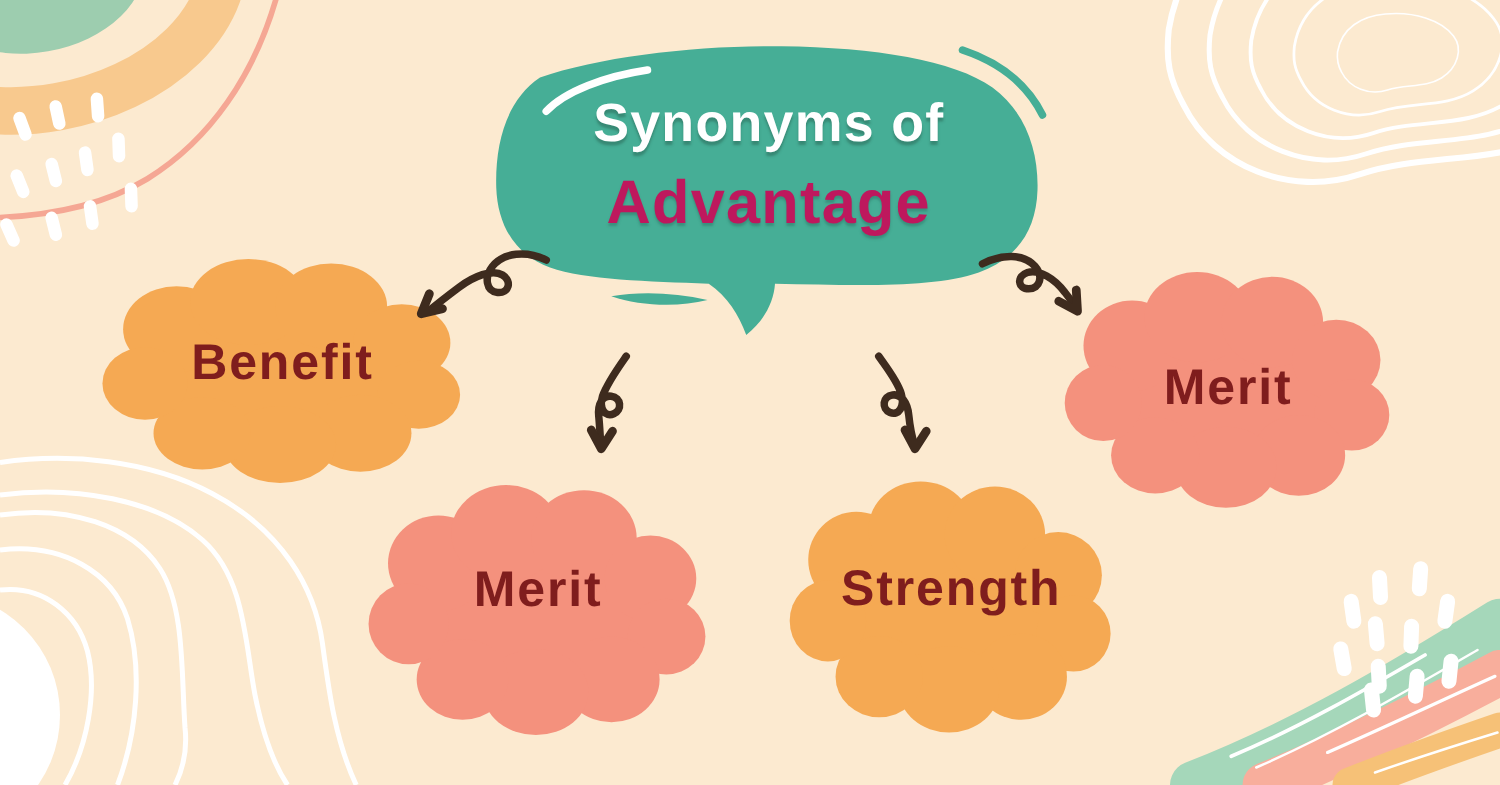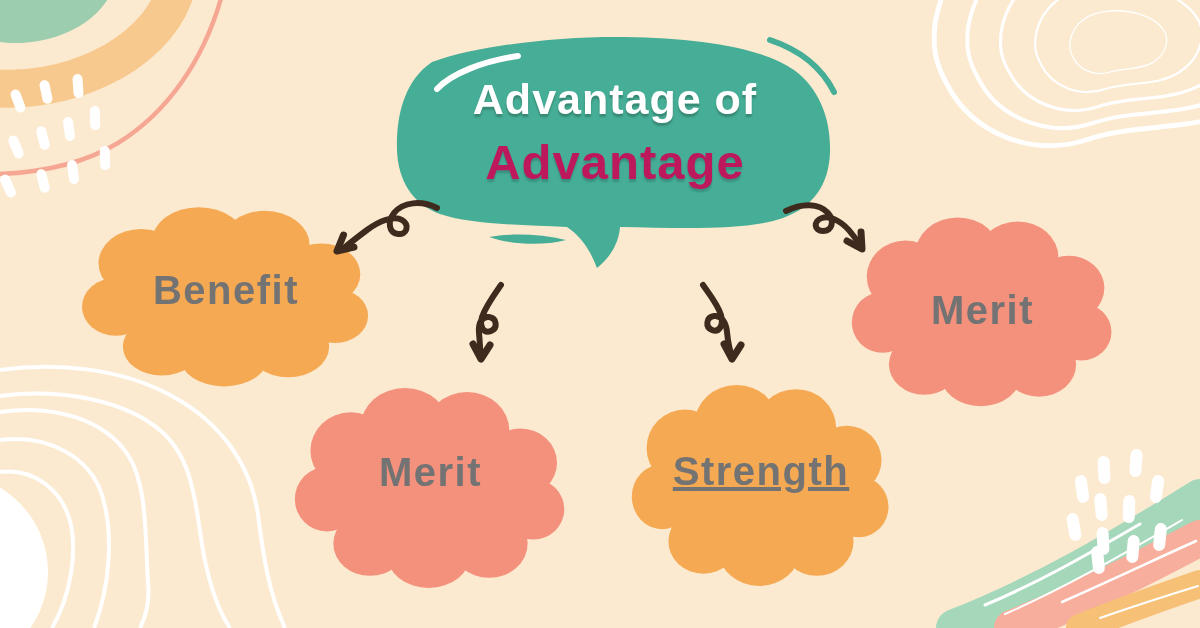--- a/index.html
+++ b/index.html
@@ -150,7 +150,7 @@
   </svg>
 
   <div class="bubble-text">
-    <div class="bubble-line1">Advantage of</div>
+    <div class="bubble-line1">Synonyms of</div>
     <div class="bubble-line2">Advantage</div>
   </div>
 

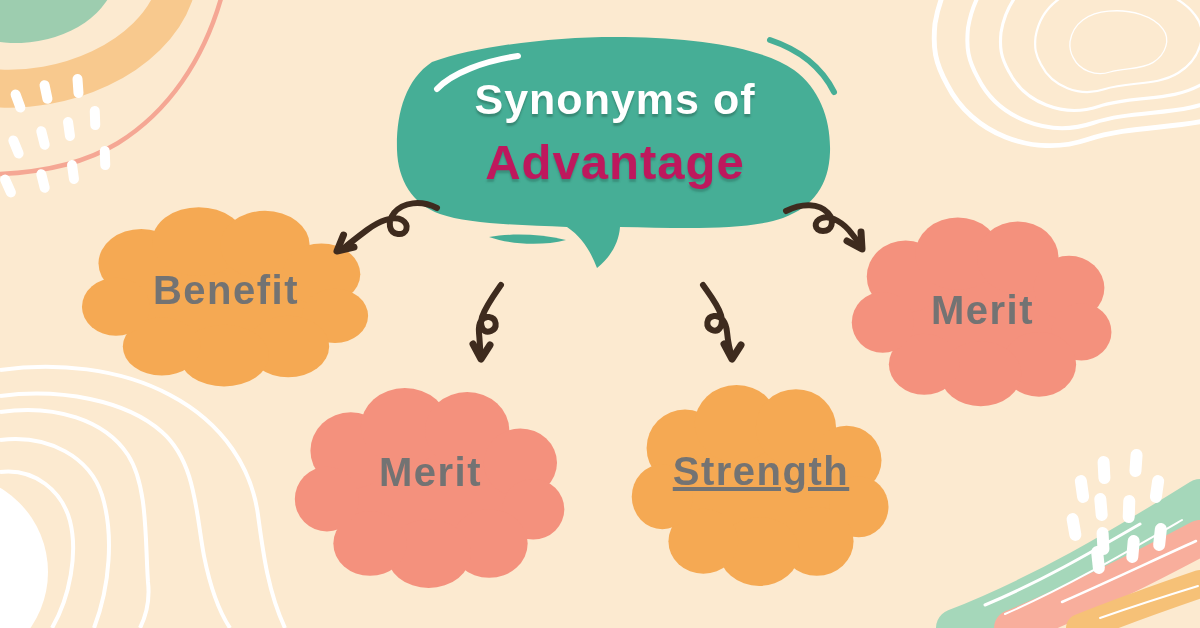--- a/index.html
+++ b/index.html
@@ -22,7 +22,7 @@
   }
   .cloud-label{
     position:absolute;display:flex;align-items:center;justify-content:center;
-    color:#737373;font-size:40px;font-weight:700;letter-spacing:1.5px;
+    color:#7f1d1d;font-size:40px;font-weight:700;letter-spacing:1.5px;
     line-height:1;user-select:none;
   }
   .lbl-benefit {left:80px; top:200px;width:292px;height:190px;padding-bottom:10px;box-sizing:border-box;}

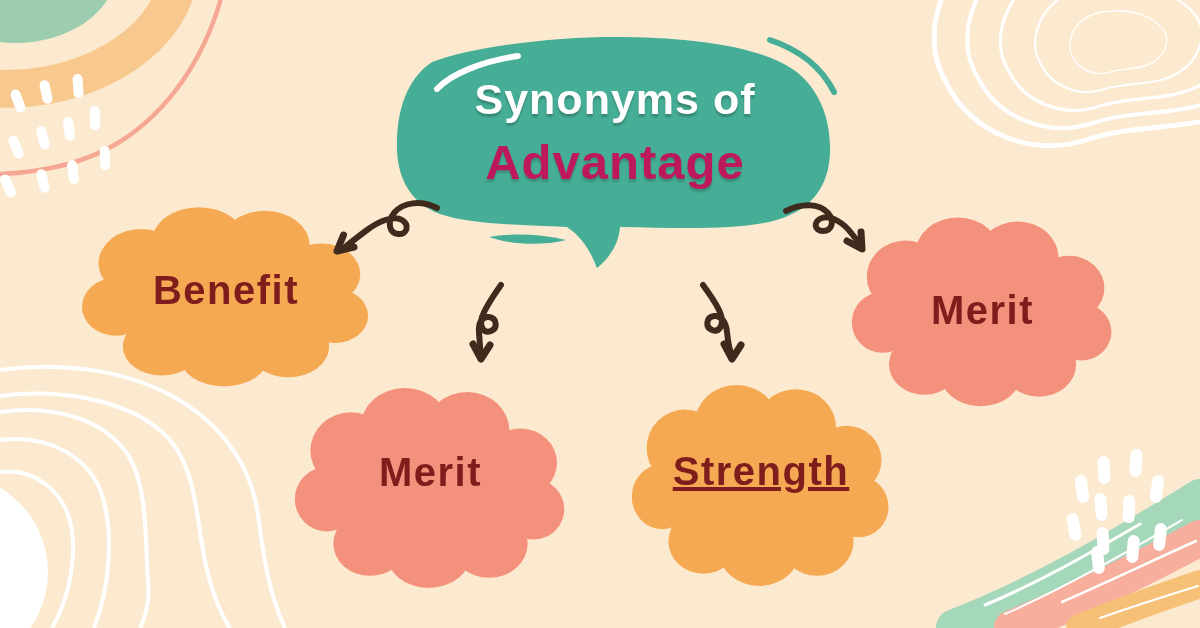--- a/index.html
+++ b/index.html
@@ -27,7 +27,7 @@
   }
   .lbl-benefit {left:80px; top:200px;width:292px;height:190px;padding-bottom:10px;box-sizing:border-box;}
   .lbl-merit   {left:293px;top:380px;width:275px;height:212px;padding-bottom:28px;box-sizing:border-box;}
-  .lbl-strength{left:630px;top:377px;width:262px;height:213px;padding-bottom:26px;box-sizing:border-box;text-decoration:underline;}
+  .lbl-strength{left:630px;top:377px;width:262px;height:213px;padding-bottom:26px;box-sizing:border-box;}
   .lbl-edge    {left:850px;top:210px;width:265px;height:200px;padding-bottom:0;box-sizing:border-box;}
 </style>
 </head>

